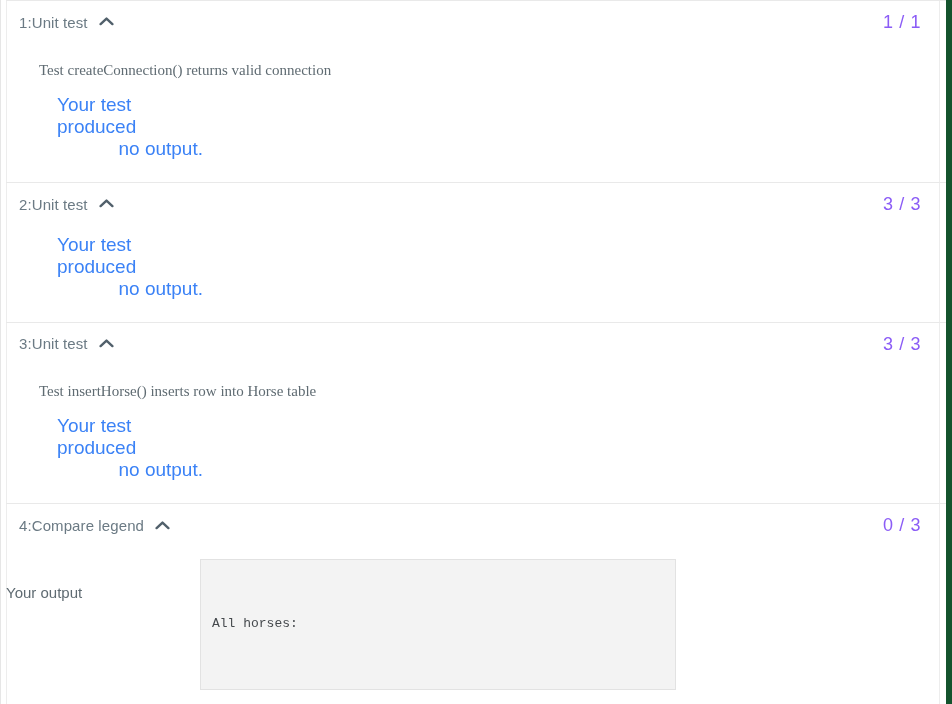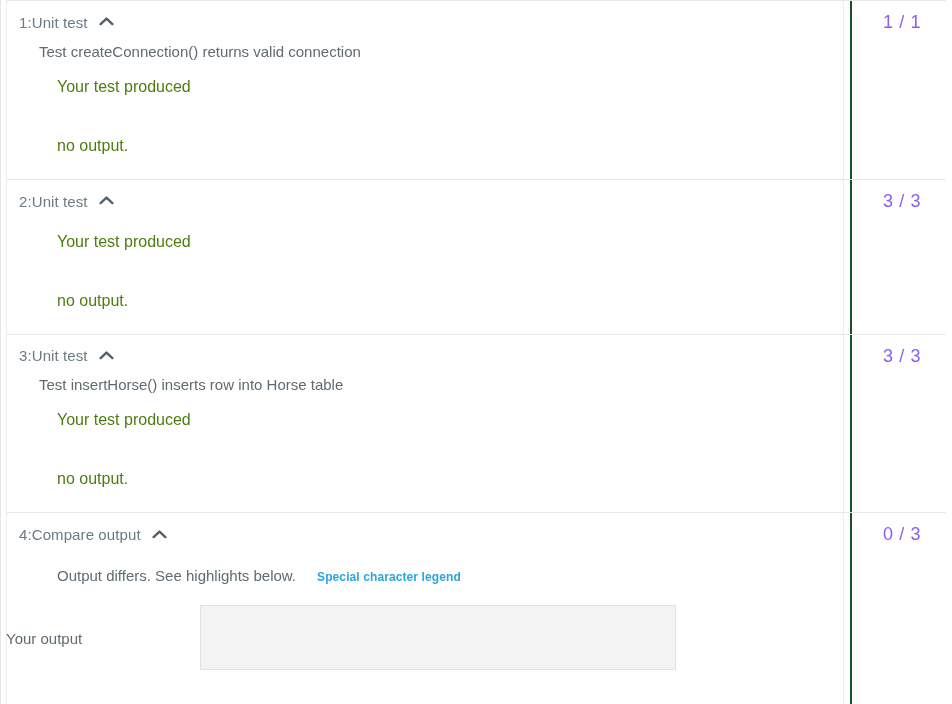--- a/index.html
+++ b/index.html
@@ -18,11 +18,11 @@
   
   #panel {
     position: relative;
-    width: 852px;
+    width: 952px;
     height: 704px;
     box-sizing: border-box;
     border-left: 1px solid #e6e6e6;
-    border-right: 2px solid #14532d;
+    border-right: 6px solid #14532d;
     padding-left: 5px;
     padding-right: 8px;
   }

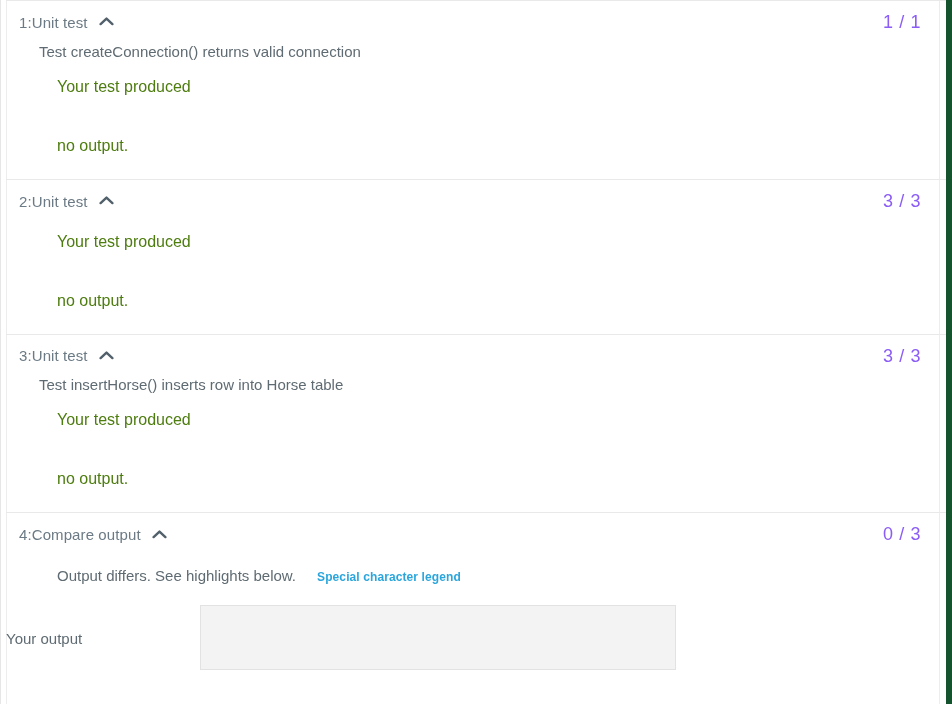--- a/index.html
+++ b/index.html
@@ -97,8 +97,9 @@
   .test-desc {
     font-size: 15px;
     color: #5f6b72;
-    margin: 4px 0 0 33px;
+    margin: 22px 0 0 33px;
     line-height: 20px;
+    font-family: Liberation Serif, serif;
   }
 
   .no-output {

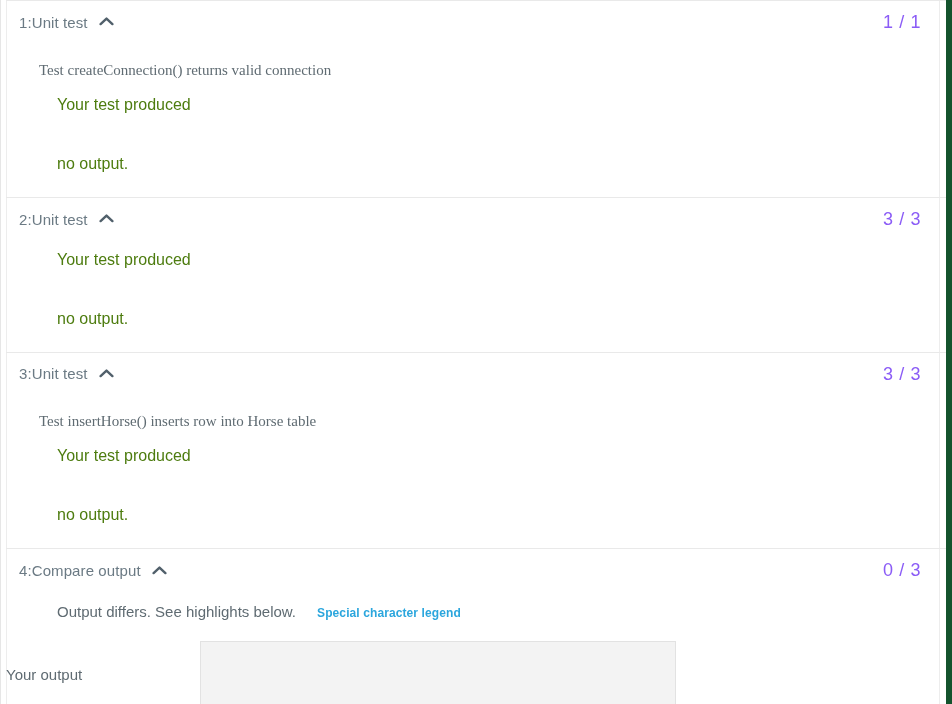--- a/index.html
+++ b/index.html
@@ -104,8 +104,8 @@
 
   .no-output {
     margin: 14px 0 0 51px;
-    font-size: 16px;
-    color: #4d7c0f;
+    font-size: 19px;
+    color: #3b82f6;
     line-height: 22px;
     width: 150px;
   }

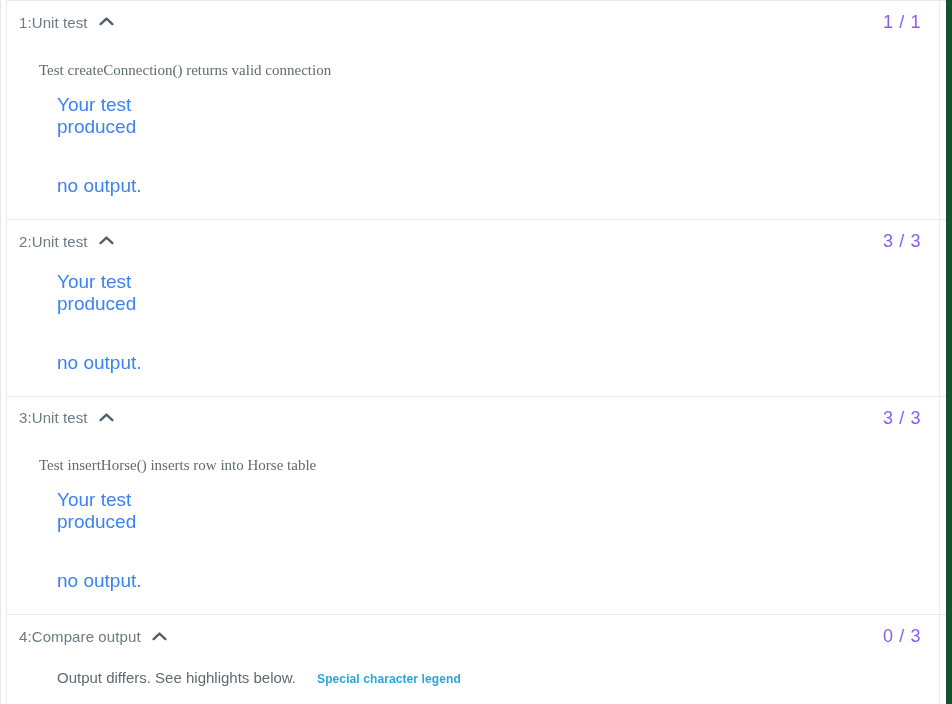--- a/index.html
+++ b/index.html
@@ -111,9 +111,8 @@
   }
   .no-output .ln2 {
     display: block;
-    text-align: left;
+    text-align: right;
     padding-right: 4px;
-    margin-top: 37px;
   }
 
   

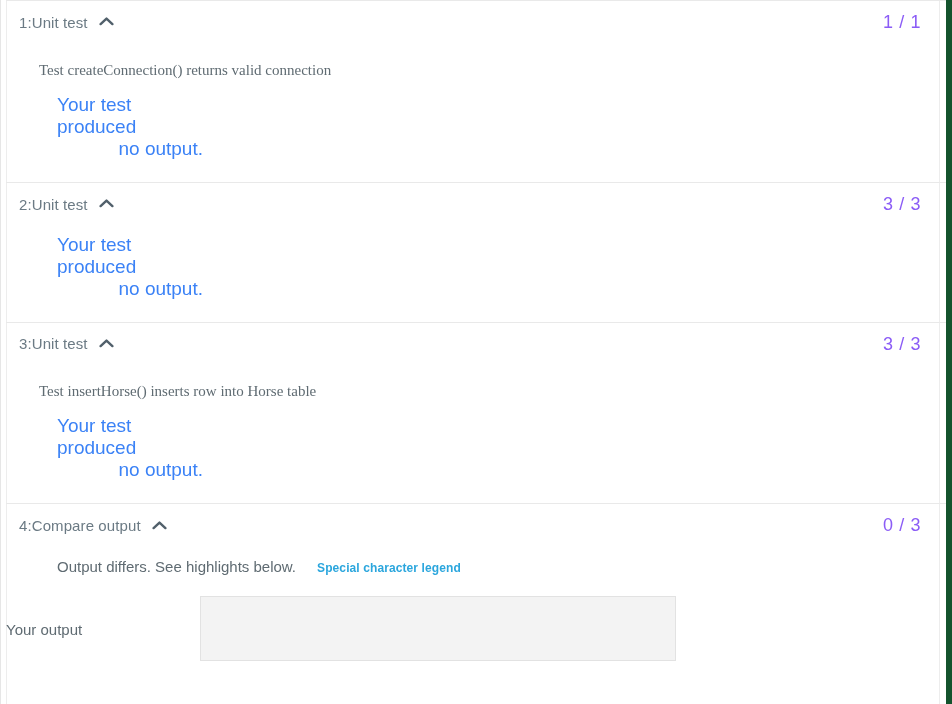--- a/index.html
+++ b/index.html
@@ -235,7 +235,7 @@
 
     <div class="test-section">
       <div class="section-head">
-        <span class="section-title">4:Compare output</span>
+        <span class="section-title">4:Compare legend</span>
         <span class="chevron">
           <svg width="15" height="11" viewBox="0 0 15 11" aria-hidden="true">
             <path d="M1.6 8.1 L7.5 2.6 L13.4 8.1" fill="none" stroke="#51606b" stroke-width="2.4" stroke-linecap="round" stroke-linejoin="round"></path>

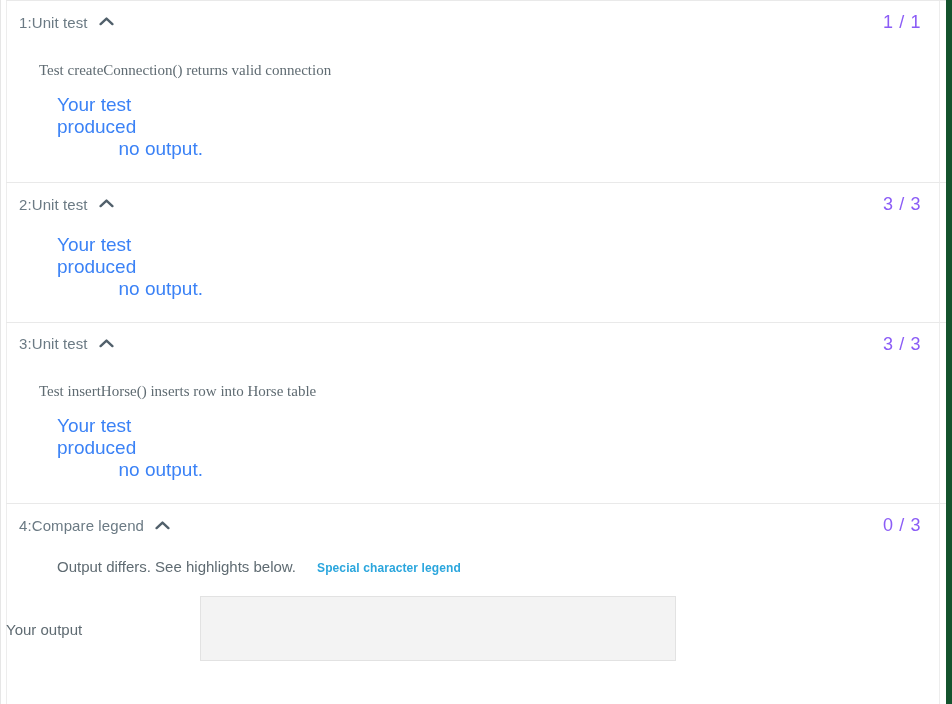--- a/index.html
+++ b/index.html
@@ -244,9 +244,6 @@
         <span class="score">0 / 3</span>
       </div>
       <div class="section-body">
-        <div class="diff-msg-row">
-          <span class="diff-msg">Output differs. See highlights below.</span><a class="legend-link">Special character legend</a>
-        </div>
 
         <div class="io-row">
           <div class="io-label">Your output</div>

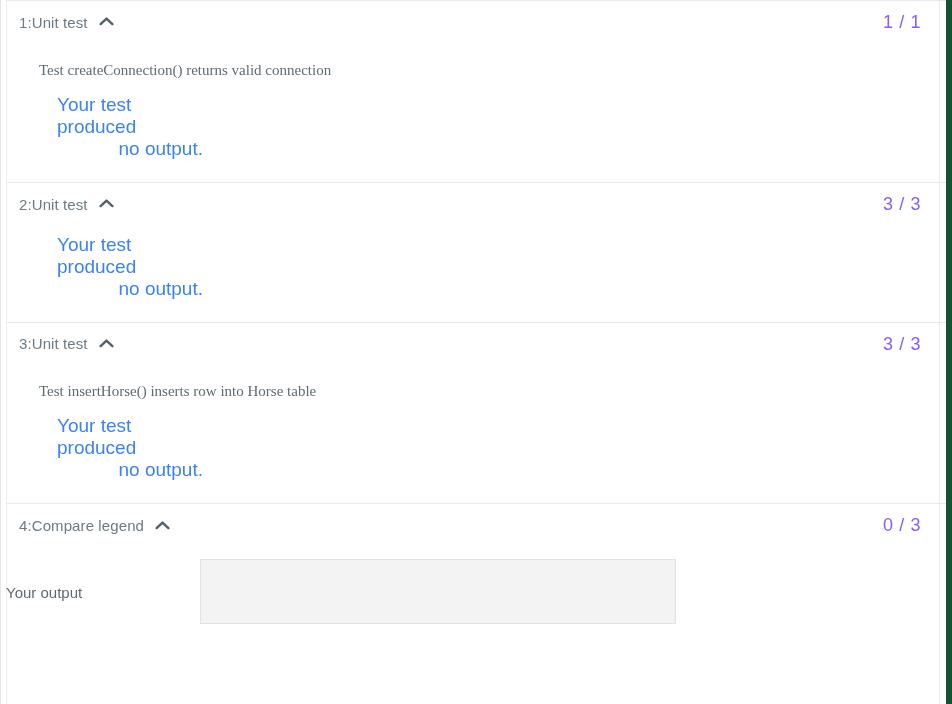--- a/index.html
+++ b/index.html
@@ -248,6 +248,7 @@
         <div class="io-row">
           <div class="io-label">Your output</div>
           <div class="io-box">
+            <span class="line">All horses:</span>
           </div>
         </div>
 

